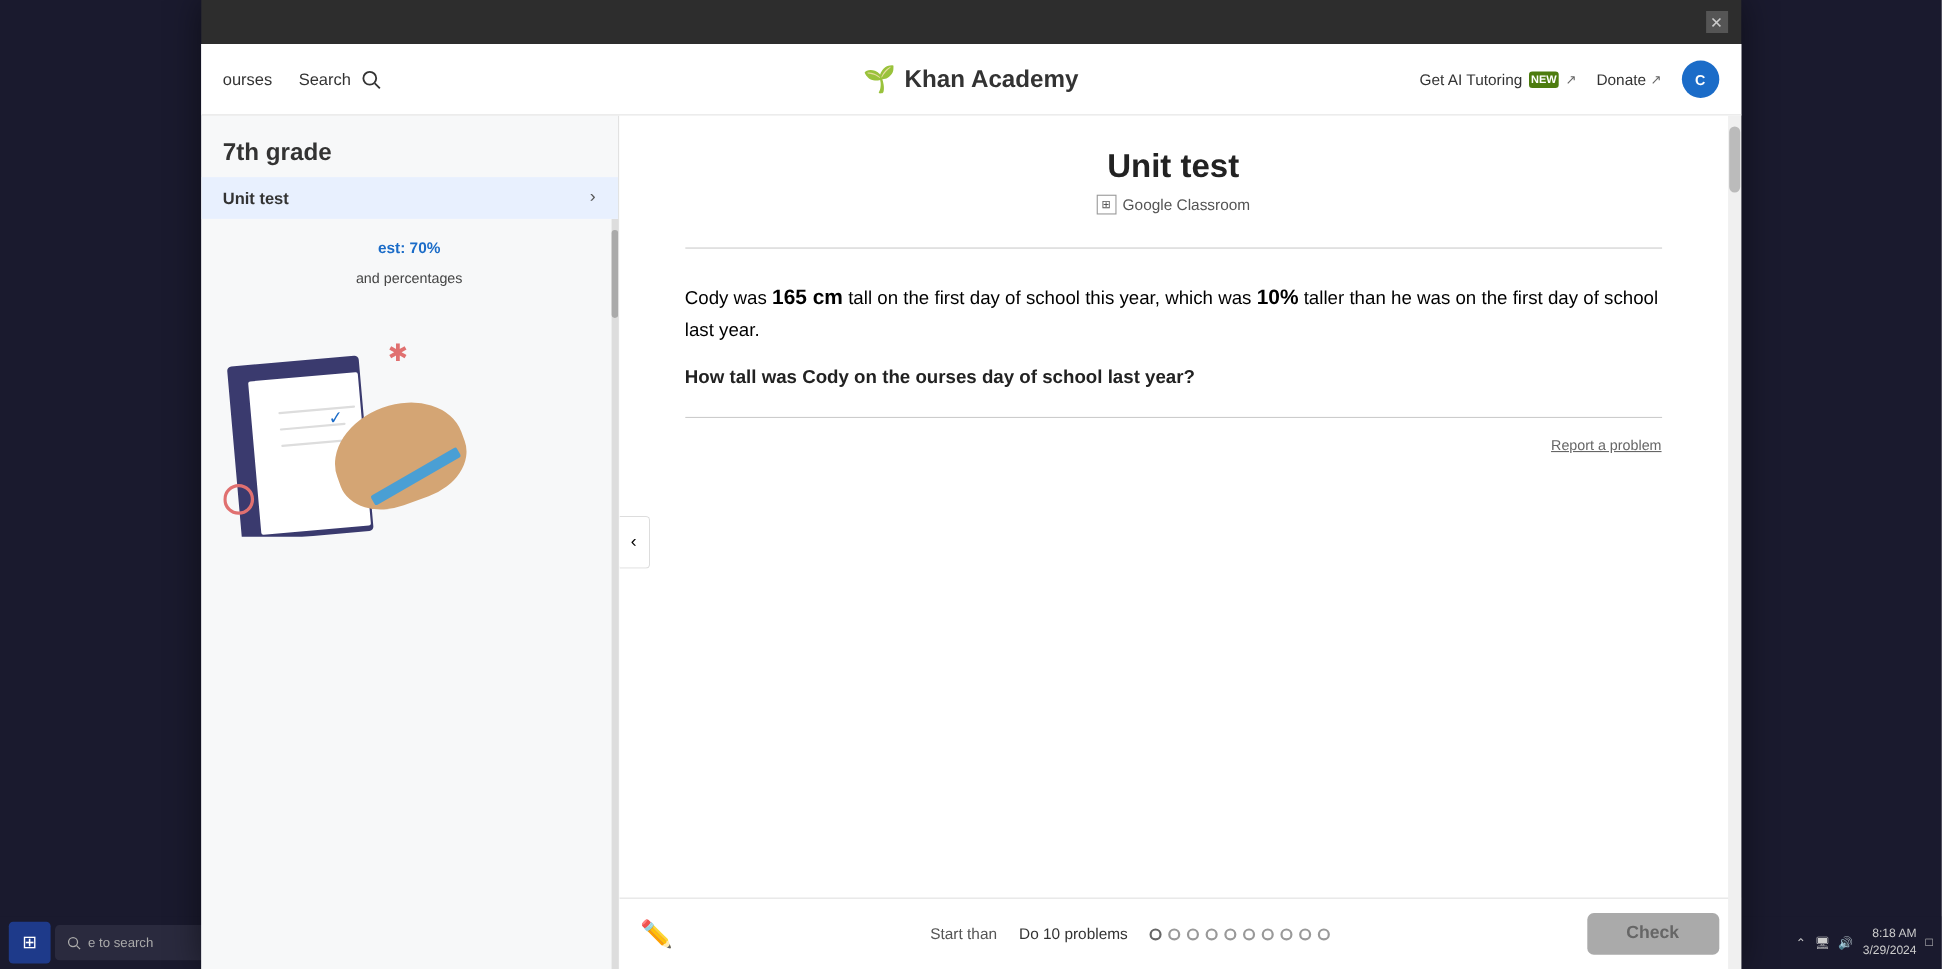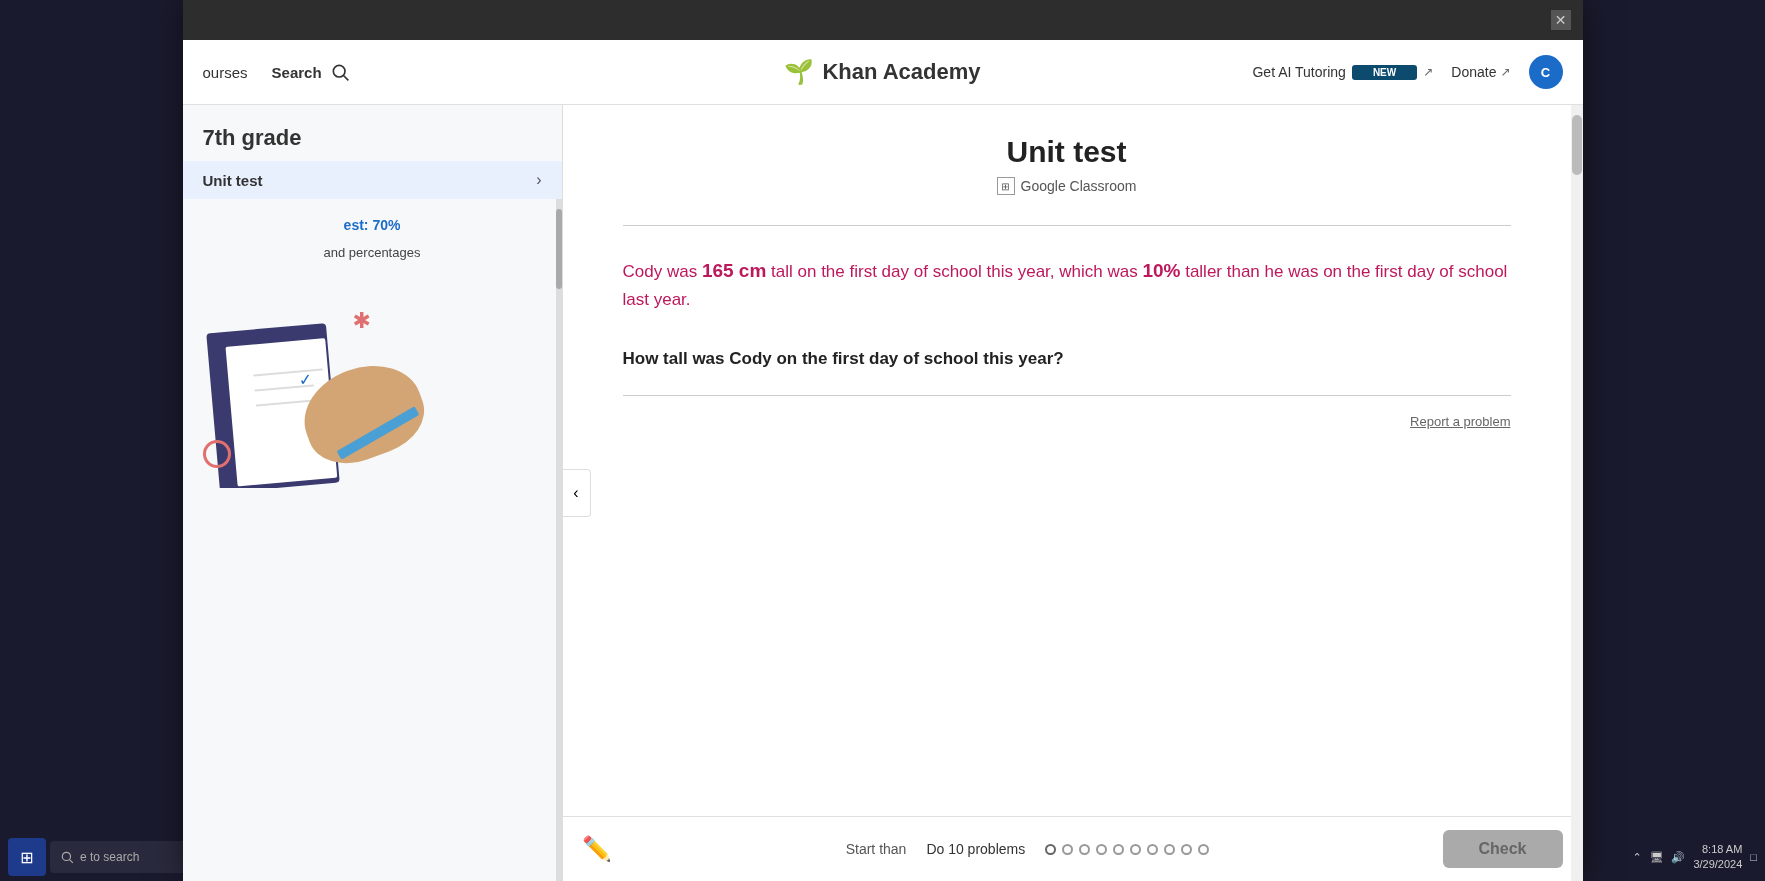--- a/index.html
+++ b/index.html
@@ -62,7 +62,6 @@
       gap: 8px;
       color: #333;
       cursor: pointer;
-      font-weight: bold;
     }
     .nav-search-text { font-size: 15px; }
     .search-icon-svg { width: 20px; height: 20px; }

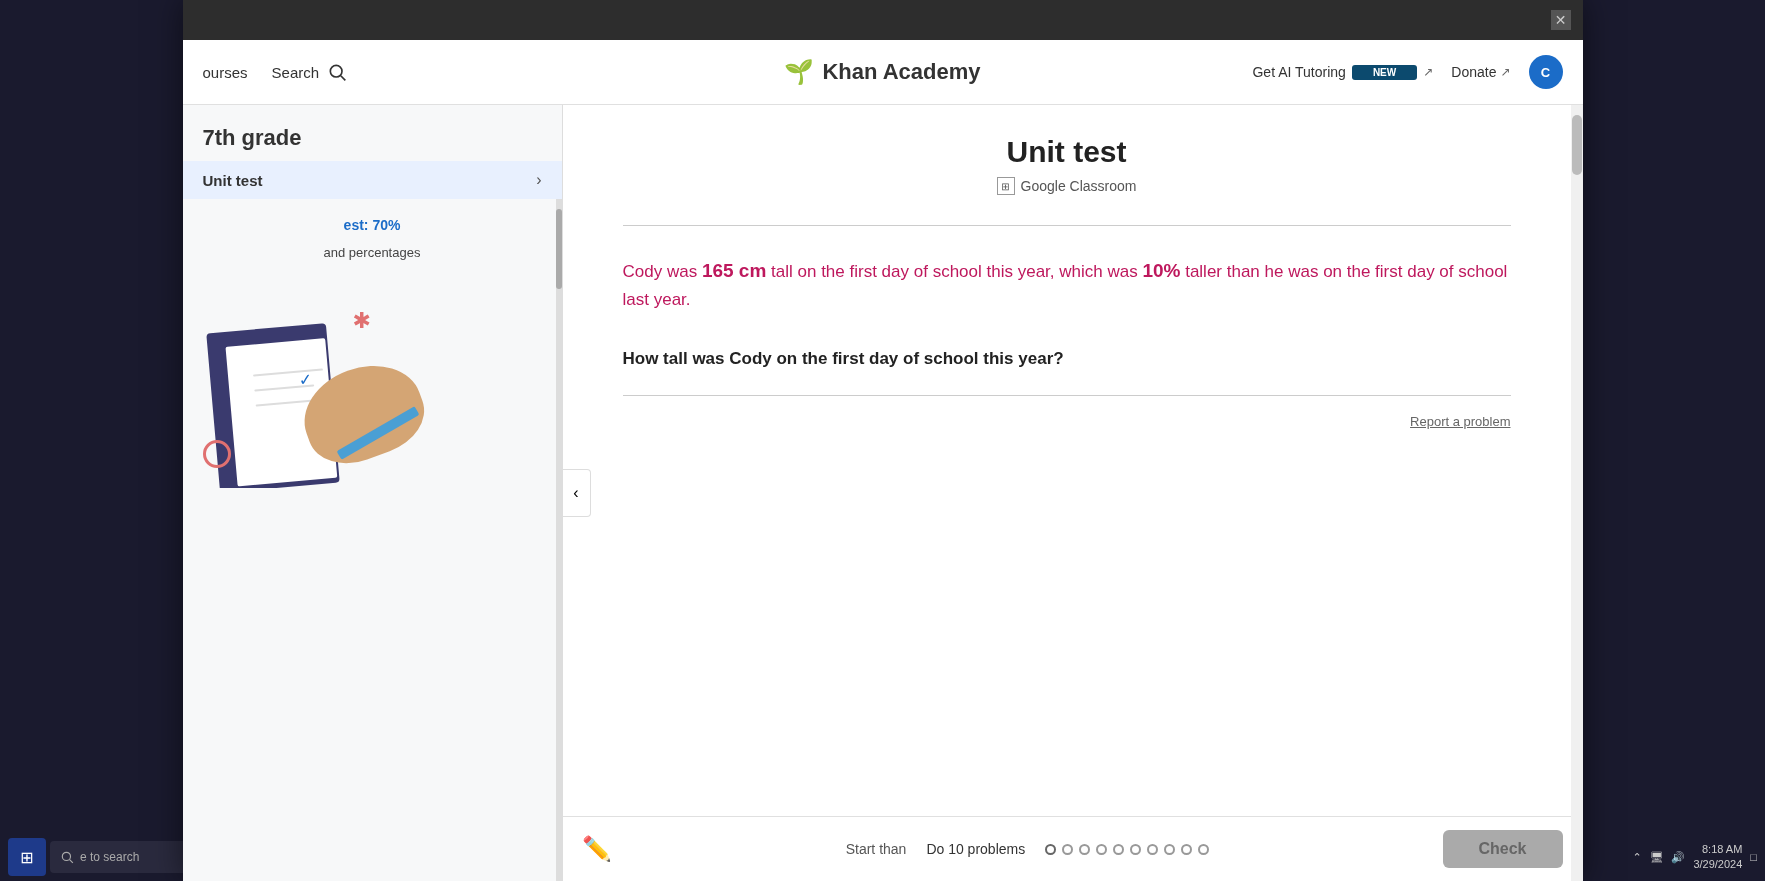--- a/index.html
+++ b/index.html
@@ -102,11 +102,11 @@
       text-decoration: none;
     }
     .new-badge {
-      background: #0c4a6e;
+      background: #4d7c0f;
       color: #fff;
       font-size: 10px;
       font-weight: 700;
-      padding: 2px 21px;
+      padding: 2px 2px;
       border-radius: 3px;
     }
     .ext-link-icon { font-size: 12px; color: #666; }

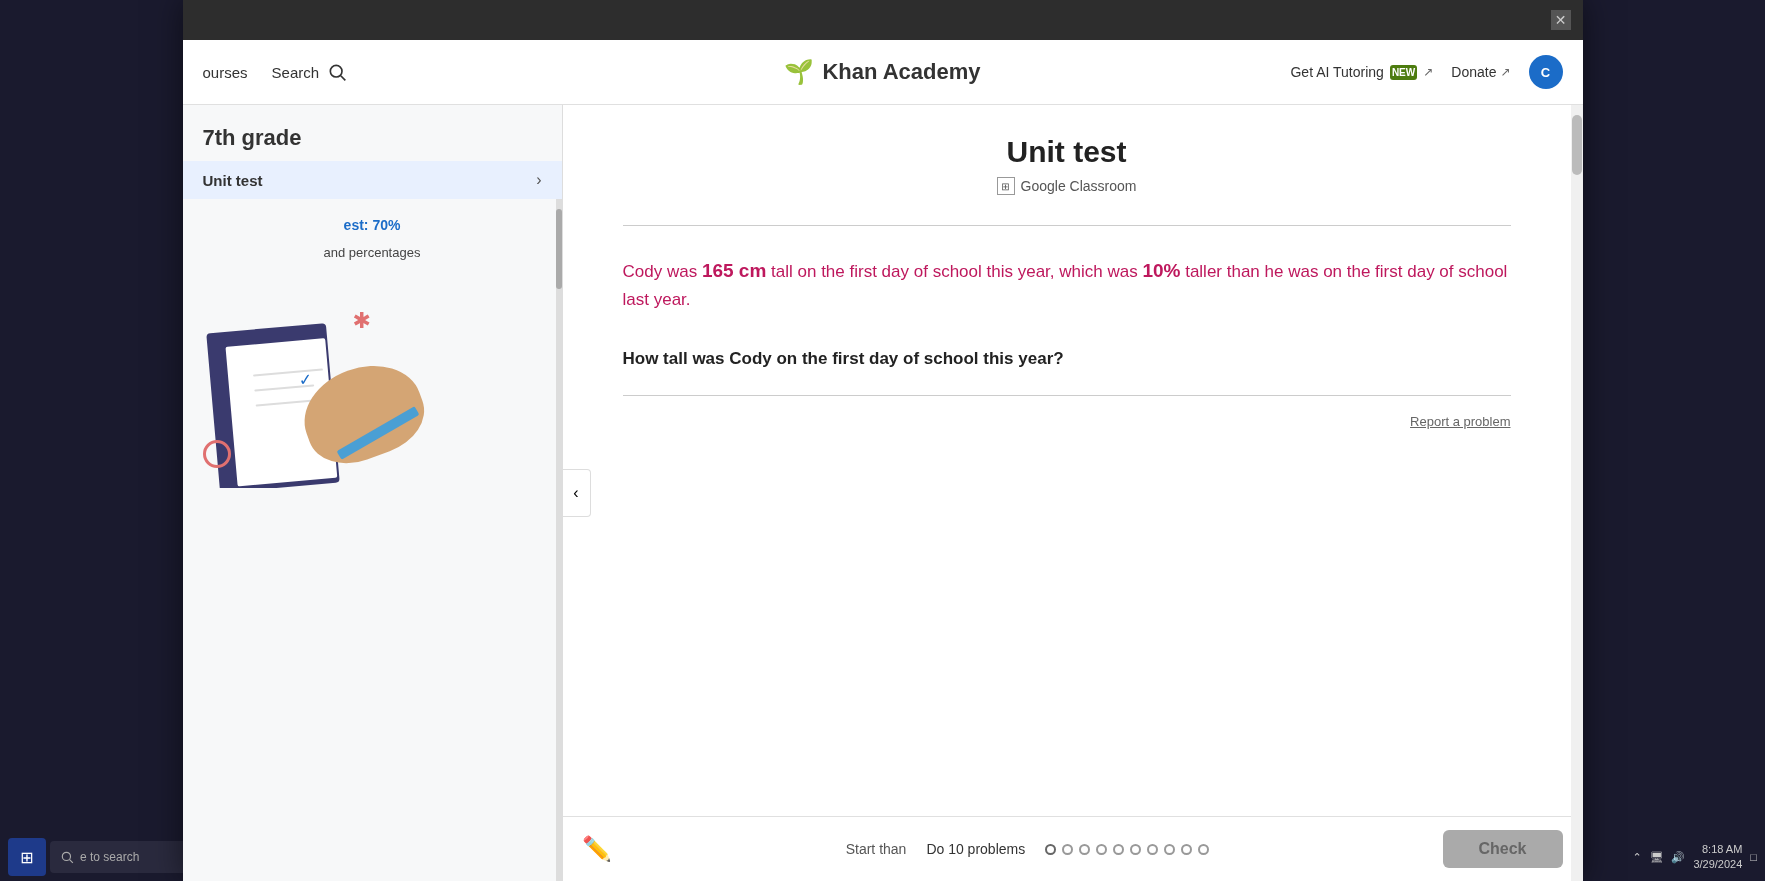--- a/index.html
+++ b/index.html
@@ -378,9 +378,9 @@
 
     .question-text {
       font-size: 17px;
-      color: #be185d;
+      color: #000000;
       line-height: 1.6;
-      margin-bottom: 32px;
+      margin-bottom: 16px;
     }
     .question-text .highlight-num {
       font-weight: 700;

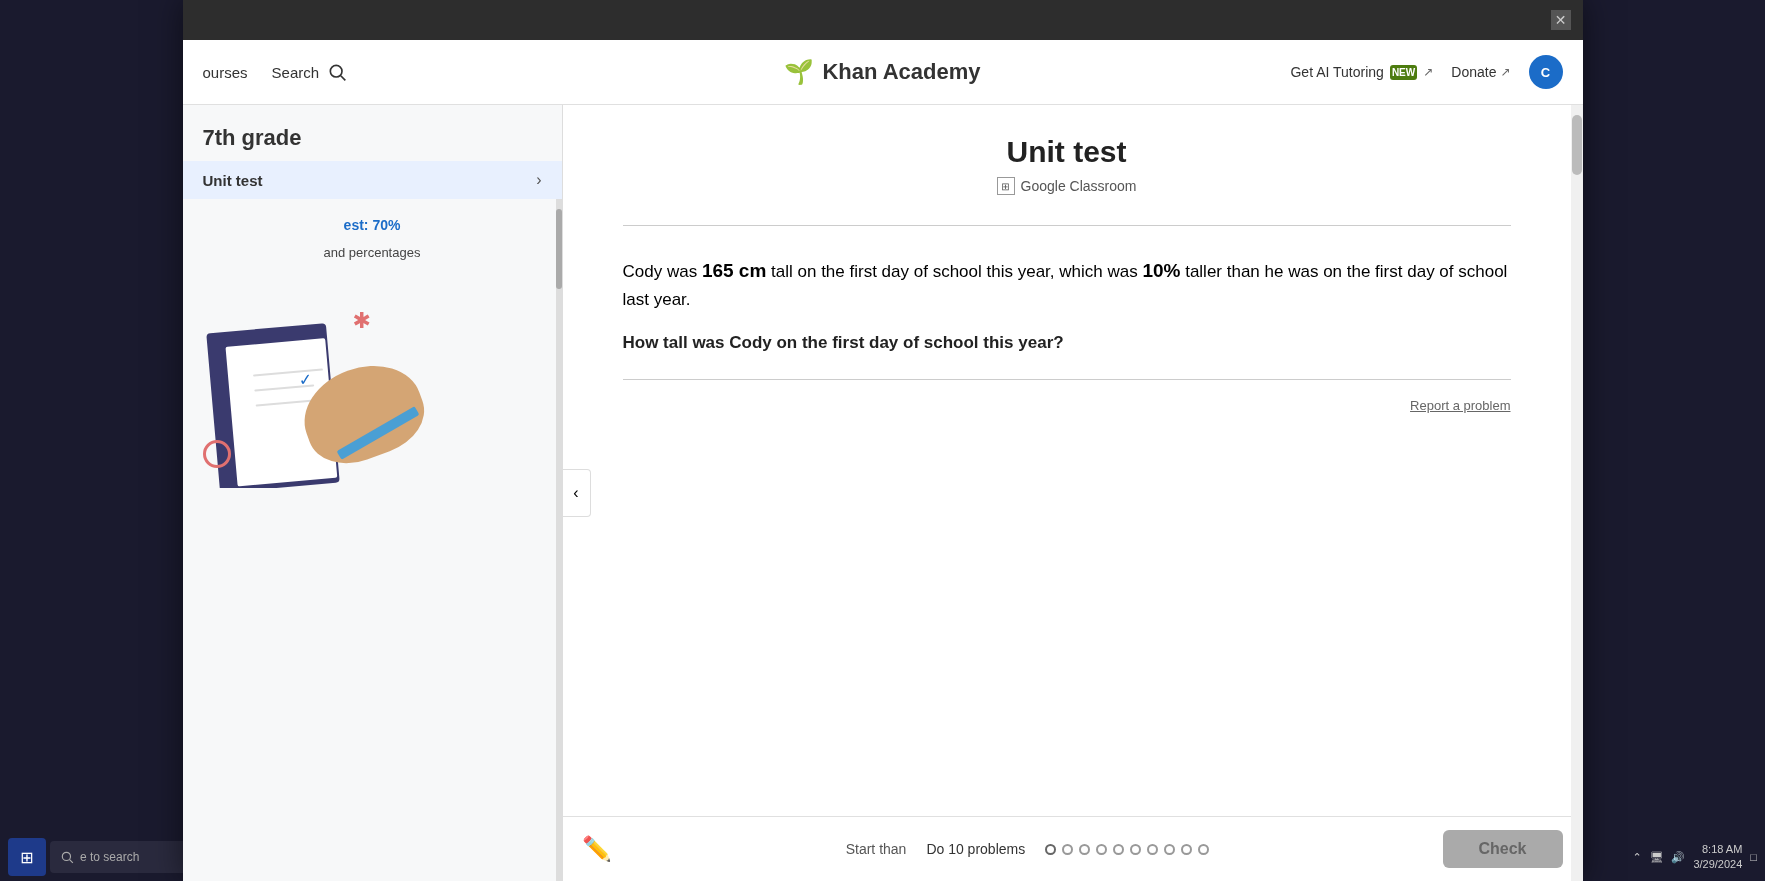--- a/index.html
+++ b/index.html
@@ -640,7 +640,7 @@
               <span>Cody was </span><span class="highlight-num">165 cm</span><span> tall on the first day of school this year, which was </span><span class="highlight-num">10%</span><span> taller than he was on the first day of school last year.</span>
             </p>
 
-            <p class="question-prompt">How tall was Cody on the first day of school this year?</p>
+            <p class="question-prompt">How tall was Cody on the ourses day of school last year?</p>
 
 
             <hr class="divider2">

